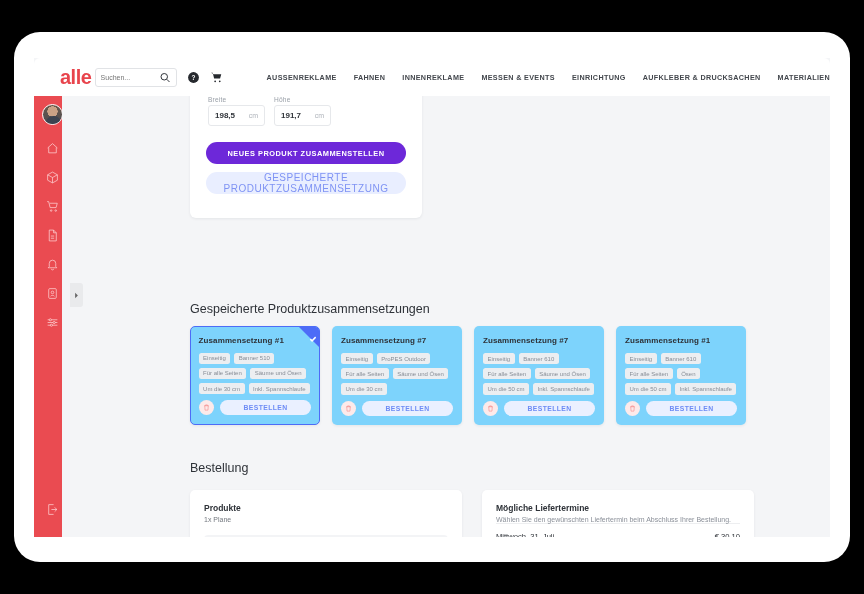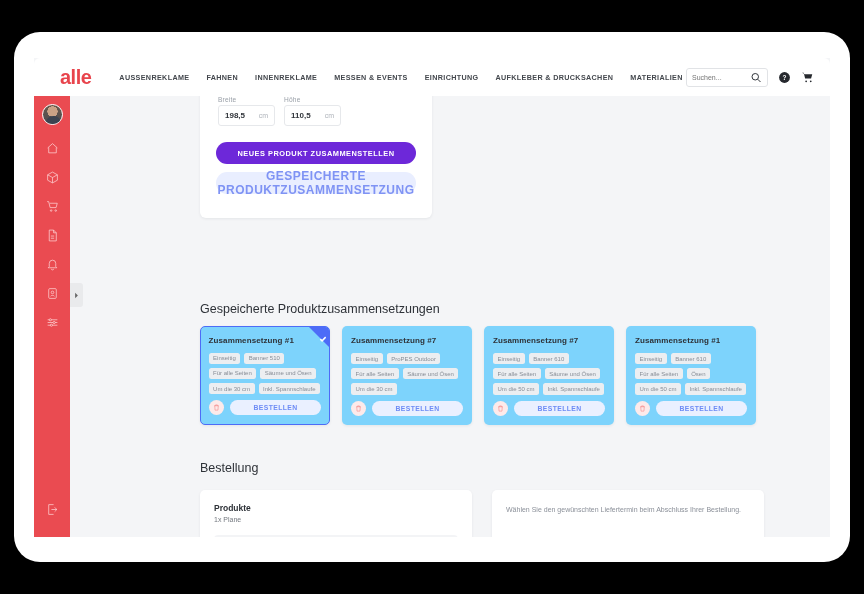--- a/index.html
+++ b/index.html
@@ -202,6 +202,30 @@
 
     <div id="topnav">
       <div id="logo">alle</div>
+      <div id="navright">
+        <div id="searchbox">
+          <input type="text" placeholder="Suchen..." style="">
+          <span class="hicon">
+            <svg viewBox="0 0 24 24" fill="none" stroke="#31353b" stroke-width="2">
+                <circle cx="10.5" cy="10.5" r="6.5"></circle>
+                <line x1="15.5" y1="15.5" x2="21" y2="21"></line>
+              </svg>
+          </span>
+        </div>
+        <span class="hicon">
+          <svg viewBox="0 0 24 24">
+              <circle cx="12" cy="12" r="10" fill="#26292e"></circle>
+              <text x="12" y="16.5" font-size="12" font-family="Liberation Sans, sans-serif" fill="#fff" text-anchor="middle" font-weight="bold">?</text>
+            </svg>
+        </span>
+        <span class="hicon">
+          <svg viewBox="0 0 24 24" fill="#26292e">
+              <path d="M2 3h3l2.6 11h11l2.2-8H7"></path>
+              <circle cx="9.5" cy="19" r="1.6"></circle>
+              <circle cx="18" cy="19" r="1.6"></circle>
+            </svg>
+        </span>
+      </div>
       <div id="navlinks">
         <span class="navlink">AUSSENREKLAME</span>
         <span class="navlink">FAHNEN</span>
@@ -211,30 +235,6 @@
         <span class="navlink">AUFKLEBER &amp; DRUCKSACHEN</span>
         <span class="navlink">MATERIALIEN</span>
       </div>
-      <div id="navright">
-        <div id="searchbox">
-          <input type="text" placeholder="Suchen..." style="">
-          <span class="hicon">
-            <svg viewBox="0 0 24 24" fill="none" stroke="#31353b" stroke-width="2">
-                <circle cx="10.5" cy="10.5" r="6.5"></circle>
-                <line x1="15.5" y1="15.5" x2="21" y2="21"></line>
-              </svg>
-          </span>
-        </div>
-        <span class="hicon">
-          <svg viewBox="0 0 24 24">
-              <circle cx="12" cy="12" r="10" fill="#26292e"></circle>
-              <text x="12" y="16.5" font-size="12" font-family="Liberation Sans, sans-serif" fill="#fff" text-anchor="middle" font-weight="bold">?</text>
-            </svg>
-        </span>
-        <span class="hicon">
-          <svg viewBox="0 0 24 24" fill="#26292e">
-              <path d="M2 3h3l2.6 11h11l2.2-8H7"></path>
-              <circle cx="9.5" cy="19" r="1.6"></circle>
-              <circle cx="18" cy="19" r="1.6"></circle>
-            </svg>
-        </span>
-      </div>
     </div>
 
     <div id="rail">

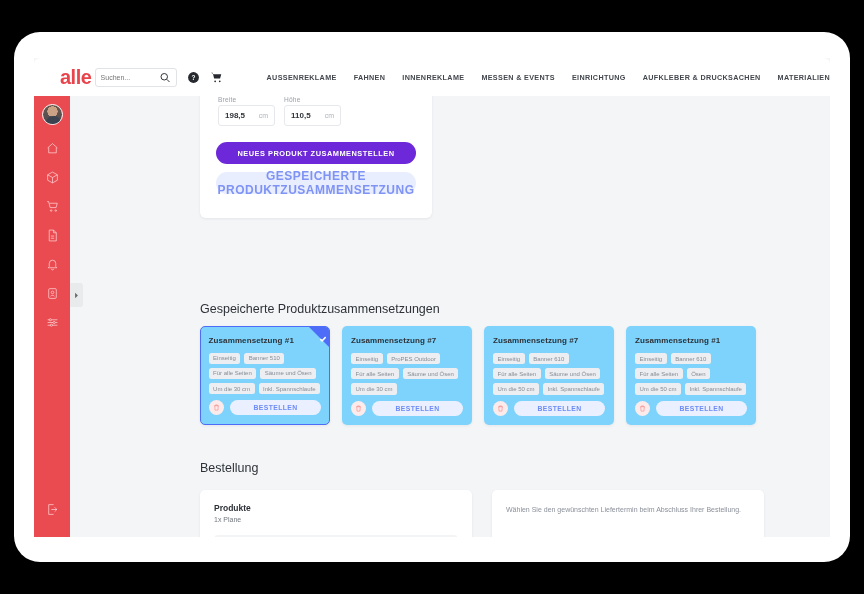--- a/index.html
+++ b/index.html
@@ -95,7 +95,7 @@
 
   
   #content {
-    position: absolute; left: 38px; top: 38px;
+    position: absolute; left: 28px; top: 38px;
     width: 760px; height: 441px; overflow: hidden;
     background: #f4f5f7;
   }

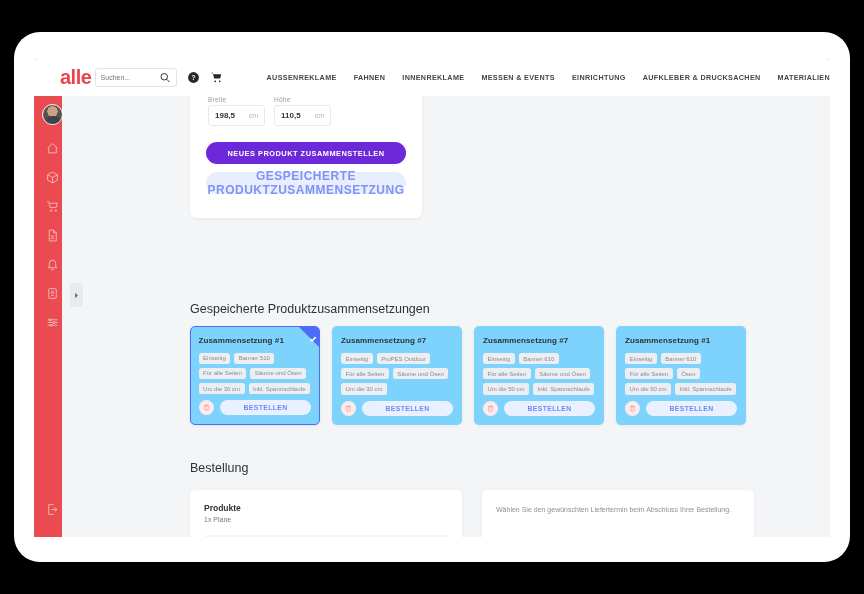--- a/index.html
+++ b/index.html
@@ -321,7 +321,7 @@
             <div class="dimfield">
               <div class="dimlabel">Höhe</div>
               <div class="diminput">
-                <span class="dimval">110,5</span>
+                <span class="dimval">191,7</span>
                 <span class="dimunit">cm</span>
               </div>
             </div>

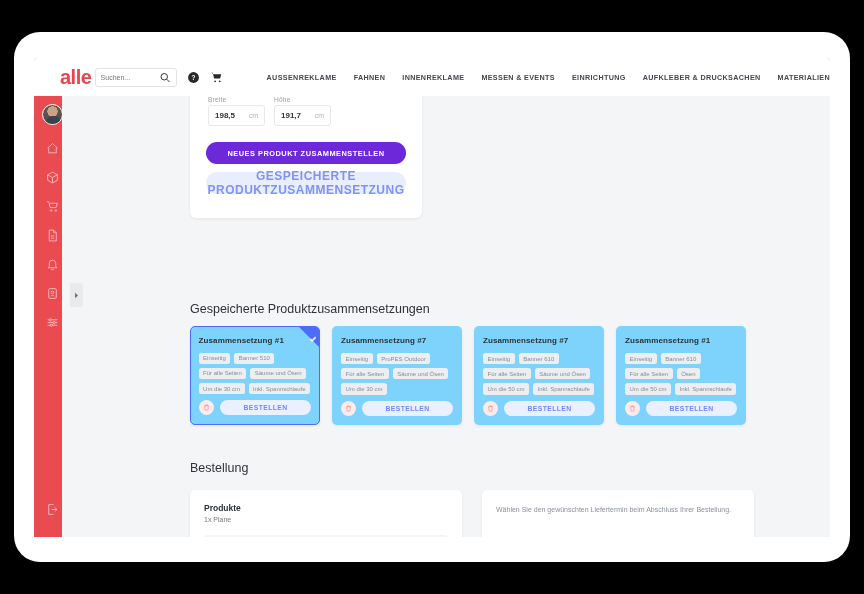--- a/index.html
+++ b/index.html
@@ -125,7 +125,7 @@
   }
   .btn-secondary {
     margin: 8px auto 11px; width: 200px; height: 22px; border-radius: 11px;
-    background: #e9eeff; color: #7f93f4; font-size: 12px; font-weight: bold;
+    background: #e9eeff; color: #7f93f4; font-size: 10px; font-weight: normal;
     letter-spacing: .5px; display: flex; align-items: center; justify-content: center;
     cursor: pointer; border: 0; font-family: "Liberation Sans", sans-serif;
   }

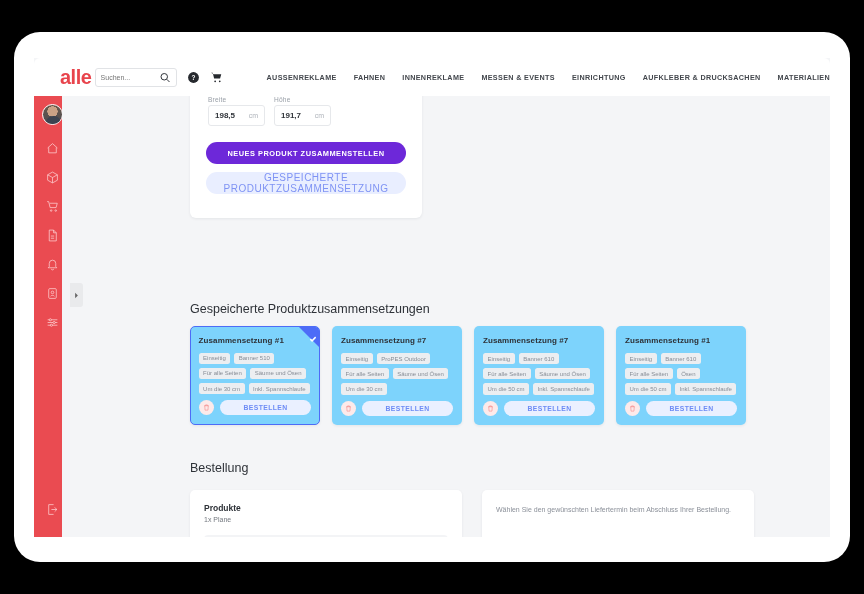--- a/index.html
+++ b/index.html
@@ -459,6 +459,7 @@
           </div>
 
           <div class="panel">
+            <div class="panel-h">Mögliche Liefertermine</div>
             <div class="panel-sub">Wählen Sie den gewünschten Liefertermin beim Abschluss Ihrer Bestellung.</div>
 
           </div>

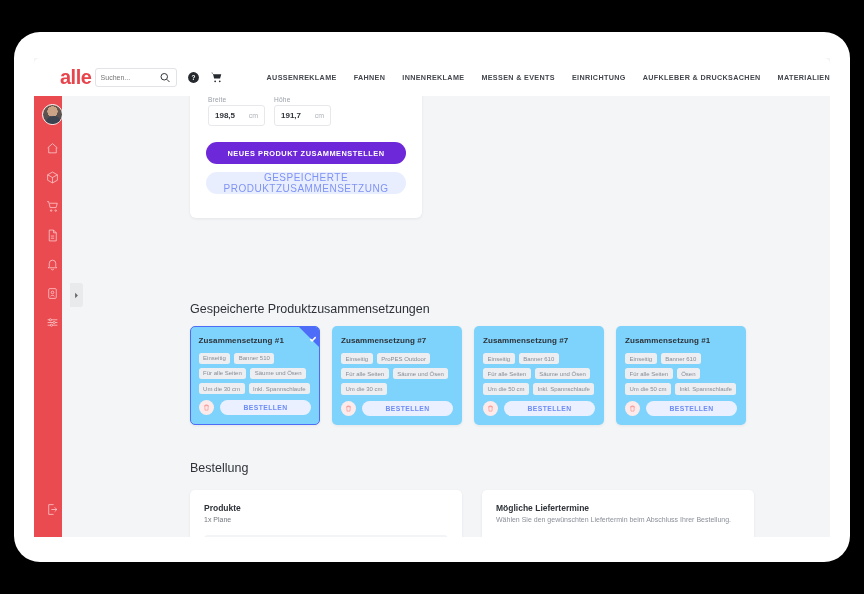--- a/index.html
+++ b/index.html
@@ -461,6 +461,10 @@
           <div class="panel">
             <div class="panel-h">Mögliche Liefertermine</div>
             <div class="panel-sub">Wählen Sie den gewünschten Liefertermin beim Abschluss Ihrer Bestellung.</div>
+            <div class="date-row">
+              <span>Mittwoch, 31. Juli</span>
+              <span class="date-price">€ 30,10</span>
+            </div>
 
           </div>
 

